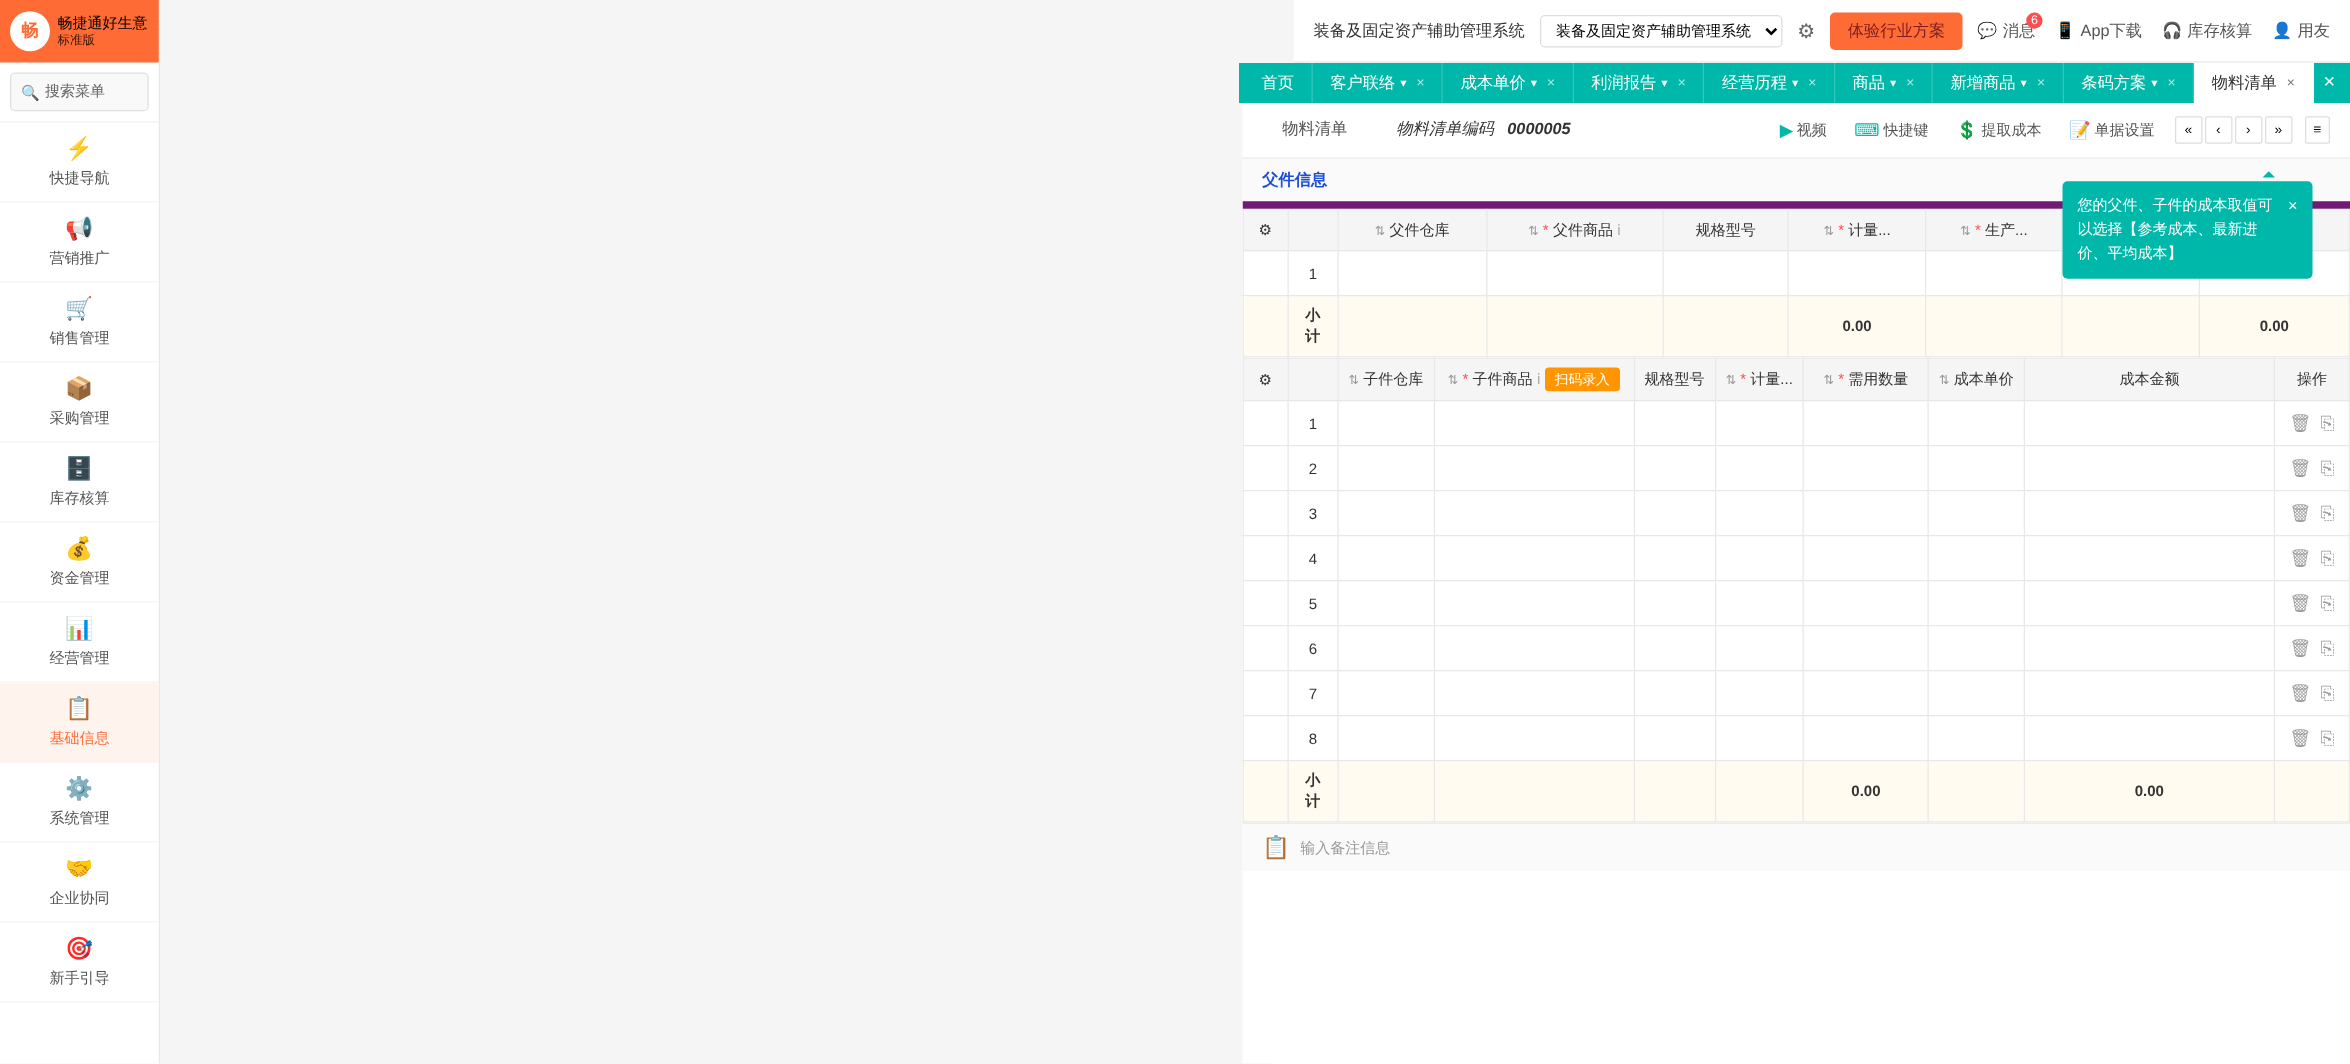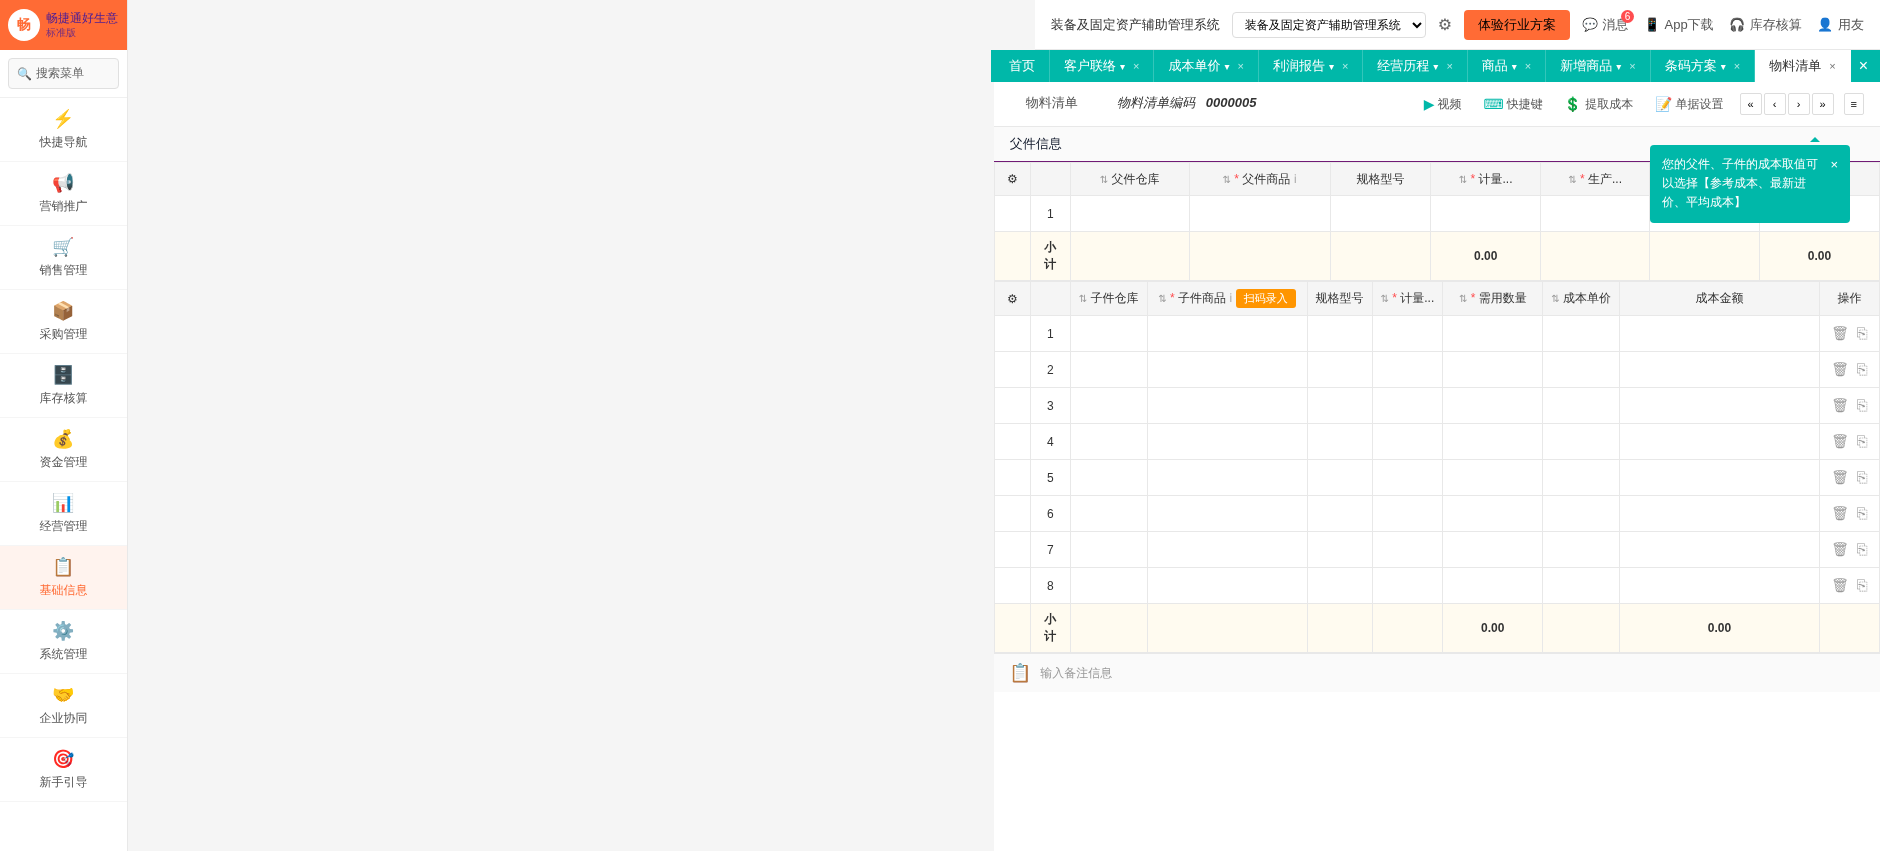--- a/index.html
+++ b/index.html
@@ -39,7 +39,7 @@
     .sidebar-logo-text {
       font-size: 12px;
       line-height: 1.3;
-      color: #4c1d95;
+      color: #000000;
     }
     .sidebar-logo-text .sub { font-size: 10px; opacity: 0.8; }
     .sidebar-search {

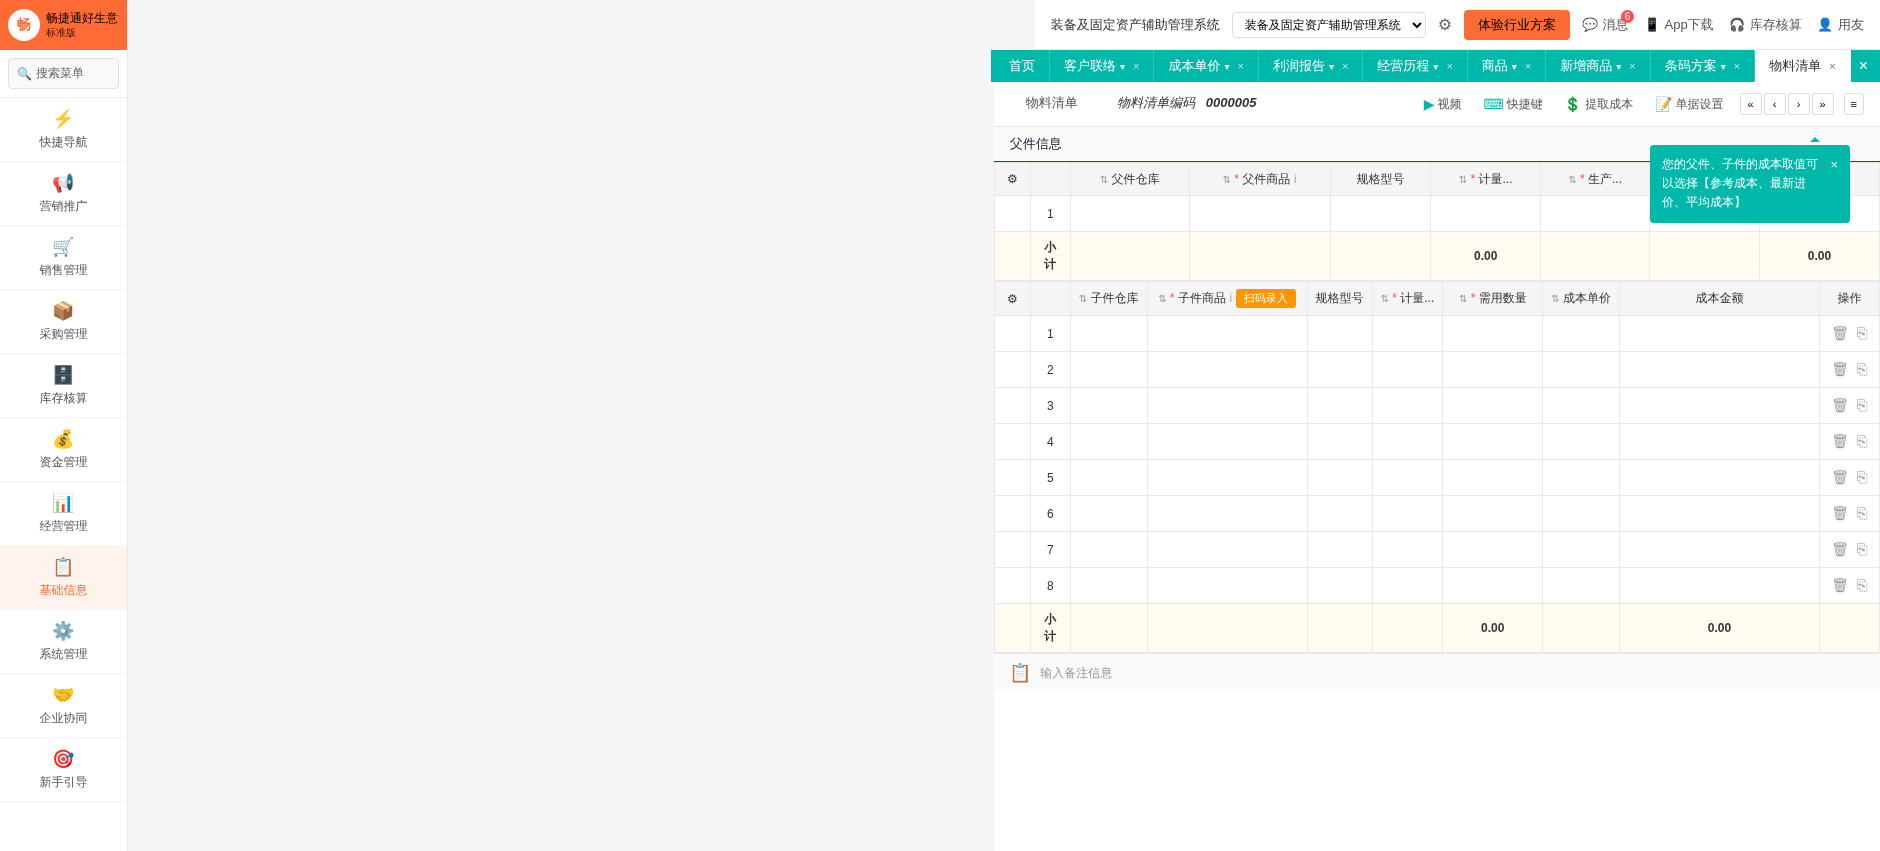--- a/index.html
+++ b/index.html
@@ -99,7 +99,7 @@
     .topbar-gear { color: #666; cursor: pointer; font-size: 16px; }
     .topbar-trial-btn {
       background: #ff6b35;
-      color: #000000;
+      color: #7f1d1d;
       border: none;
       padding: 6px 14px;
       border-radius: 4px;

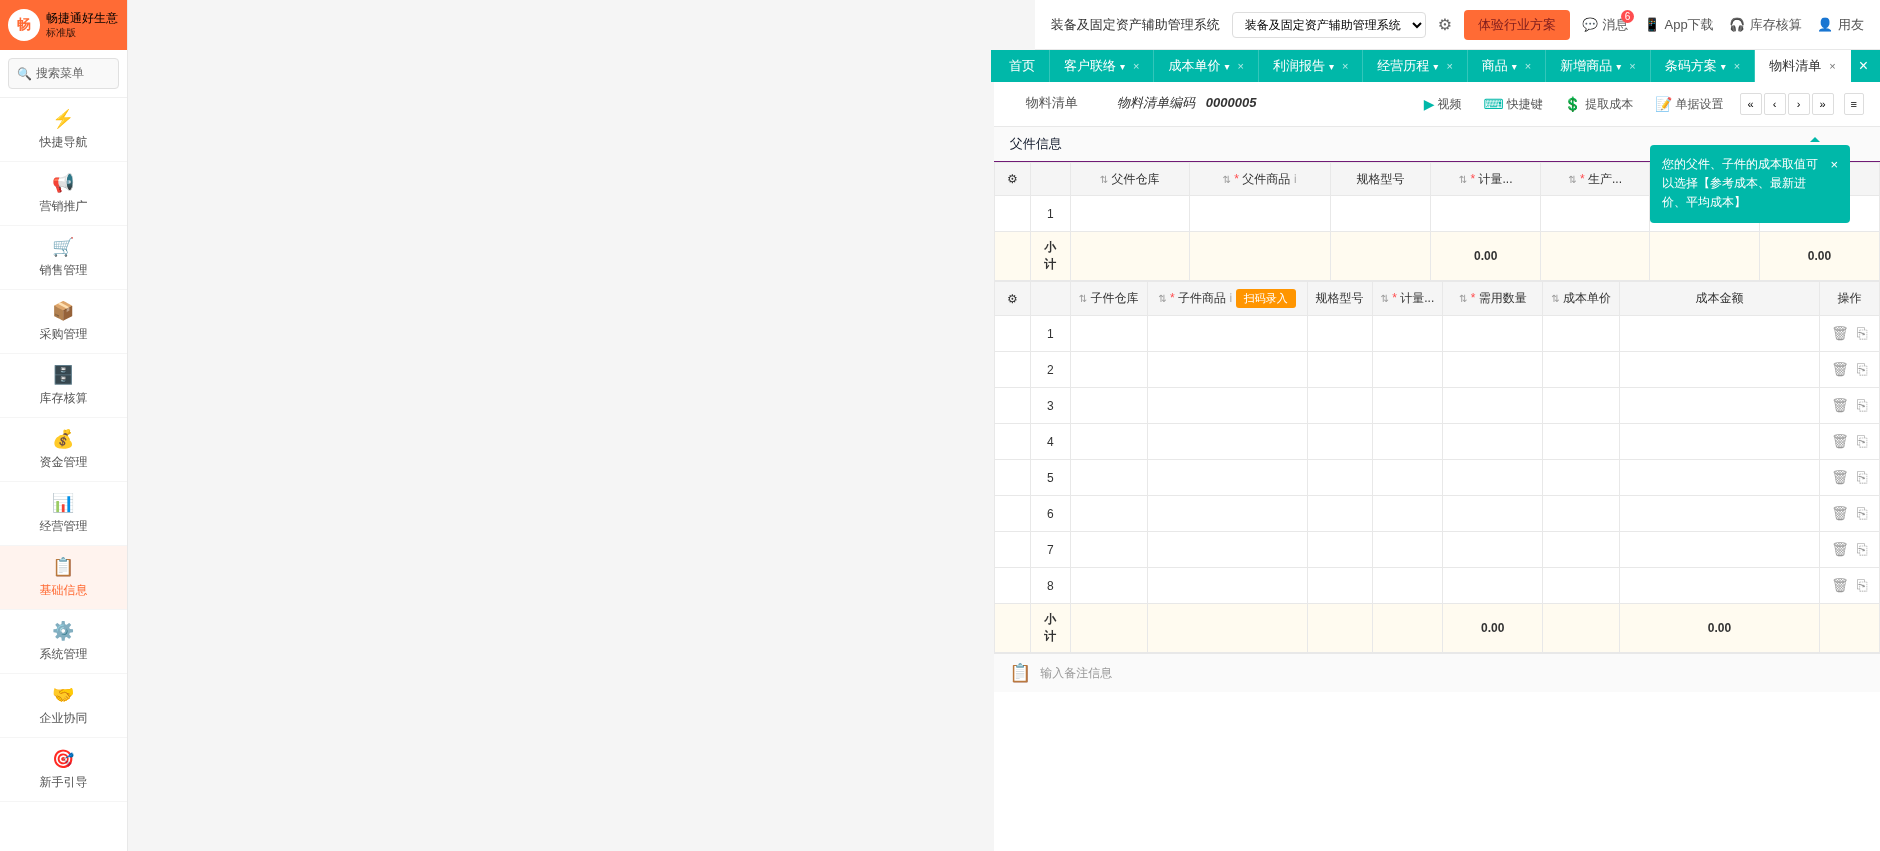--- a/index.html
+++ b/index.html
@@ -211,10 +211,10 @@
     .section-title {
       padding: 8px 16px;
       font-size: 13px;
-      font-weight: normal;
-      color: #0f172a;
+      font-weight: bold;
+      color: #1d4ed8;
       background: #fafafa;
-      border-bottom: 1px solid #701a75;
+      border-bottom: 6px solid #701a75;
     }
 
     .data-table {

